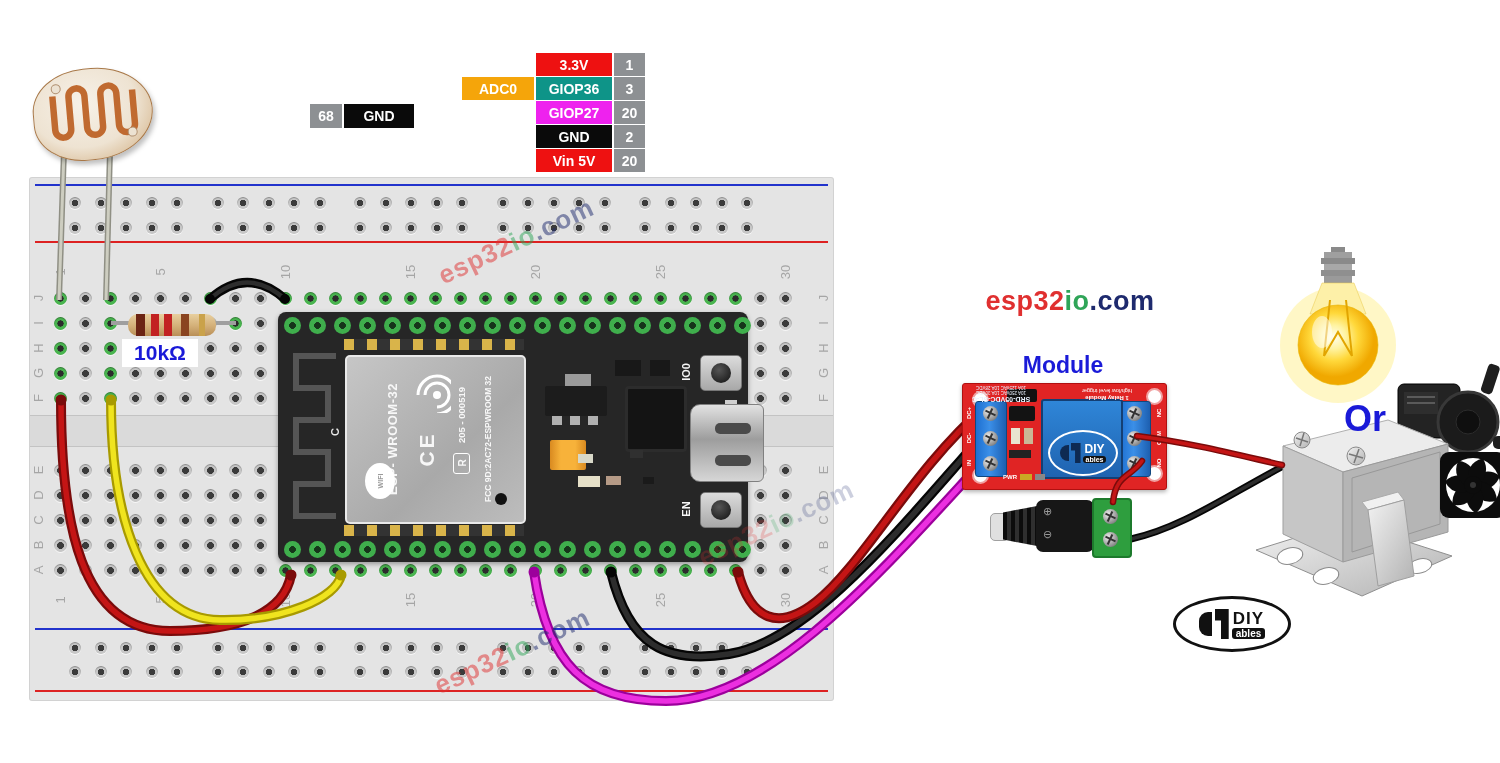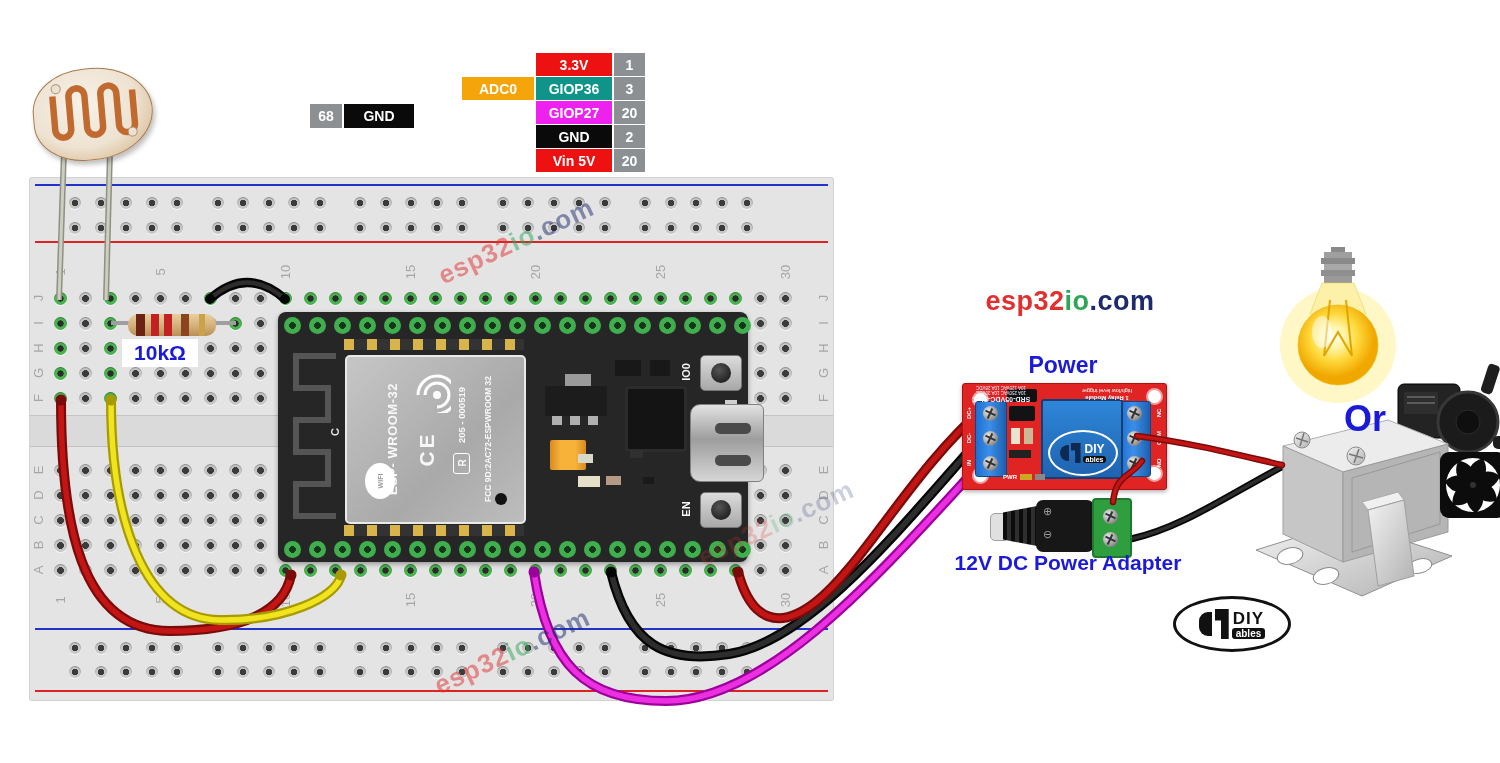--- a/index.html
+++ b/index.html
@@ -874,7 +874,7 @@
     <span style="width: 70px; background: rgb(10, 10, 10);">GND</span>
   </div>
 
-  <div class="abs blue-label" style="left: 998px; top: 352px; width: 130px; text-align: center; font-size: 23px; color: rgb(26, 26, 216);">Power</div>
+  <div class="abs blue-label" style="left: 998px; top: 352px; width: 130px; text-align: center; font-size: 23px; color: rgb(26, 26, 216);">Module</div>
   <div class="abs blue-label" style="left: 948px; top: 551px; width: 240px; text-align: center; font-size: 21px; color: rgb(26, 26, 216);">12V DC Power Adapter</div>
   <div class="abs blue-label" style="left: 1344px; top: 398px; font-size: 36px; z-index: 8; color: rgb(26, 26, 216);">Or</div>
 

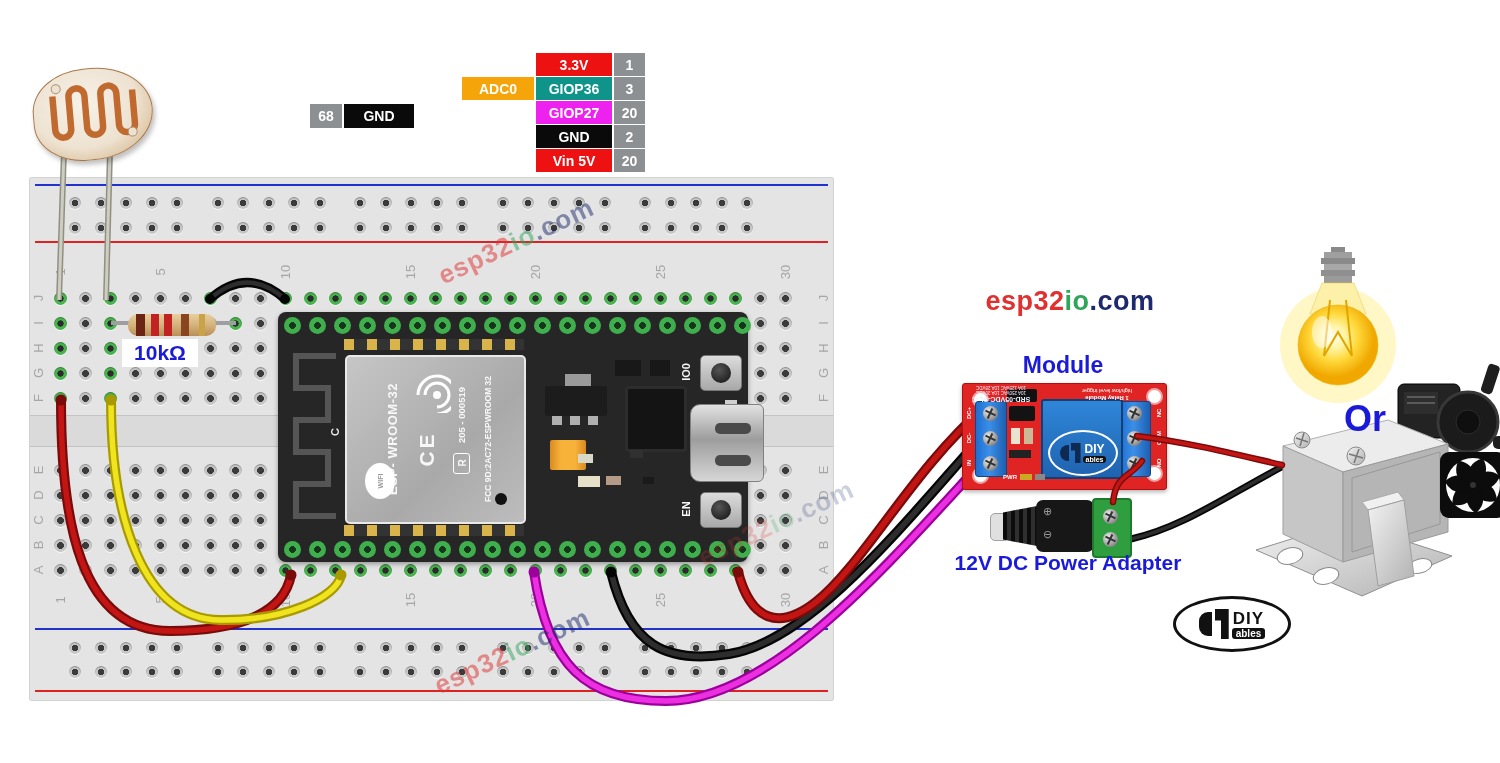--- a/index.html
+++ b/index.html
@@ -875,7 +875,6 @@
   </div>
 
   <div class="abs blue-label" style="left: 998px; top: 352px; width: 130px; text-align: center; font-size: 23px; color: rgb(26, 26, 216);">Module</div>
-  <div class="abs blue-label" style="left: 948px; top: 551px; width: 240px; text-align: center; font-size: 21px; color: rgb(26, 26, 216);">12V DC Power Adapter</div>
   <div class="abs blue-label" style="left: 1344px; top: 398px; font-size: 36px; z-index: 8; color: rgb(26, 26, 216);">Or</div>
 
   <div class="abs" style="left:975px;top:286px;width:190px;text-align:center;font-size:27px;font-weight:900;z-index:8;letter-spacing:.5px">

